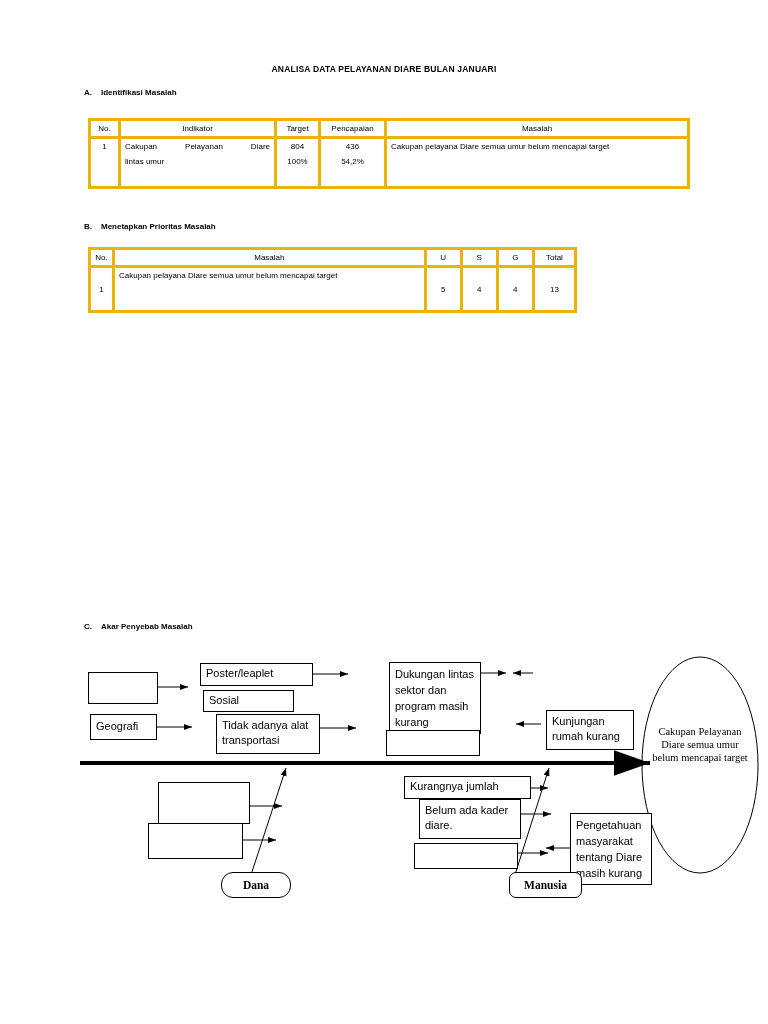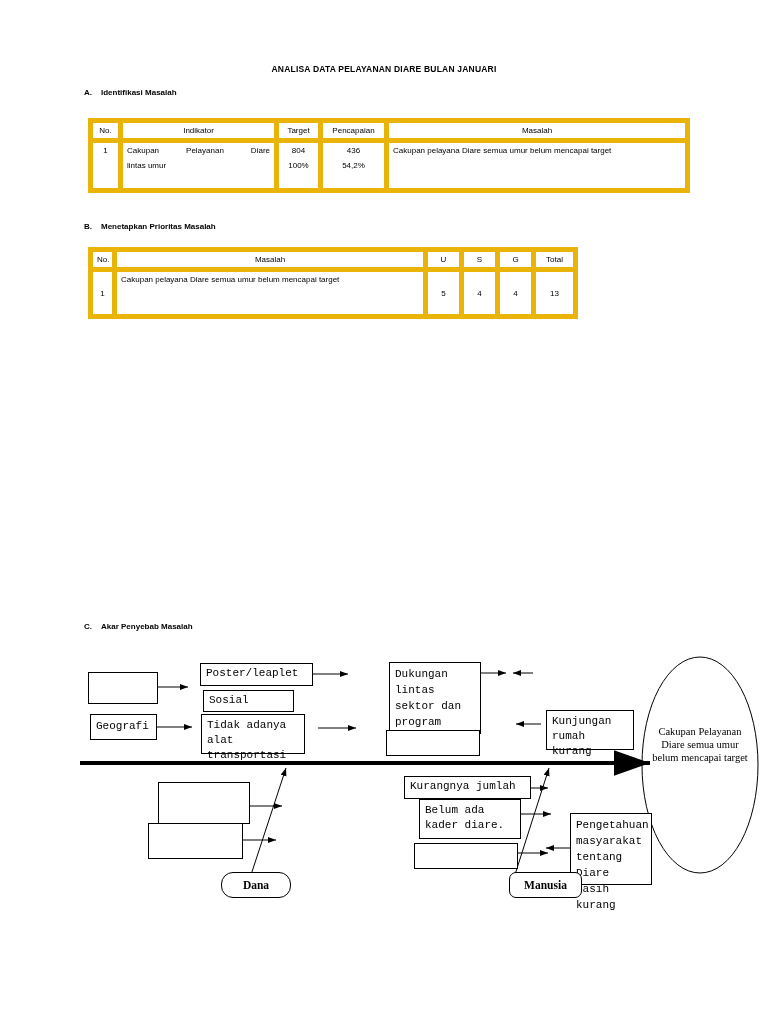--- a/index.html
+++ b/index.html
@@ -36,7 +36,7 @@
     table-layout:fixed;
   }
   table.doc-table td,table.doc-table th{
-    border:5px solid #eab308;
+    border:3px solid #eab308;
     padding:3px 4px;
     vertical-align:top;
     font-weight:normal;

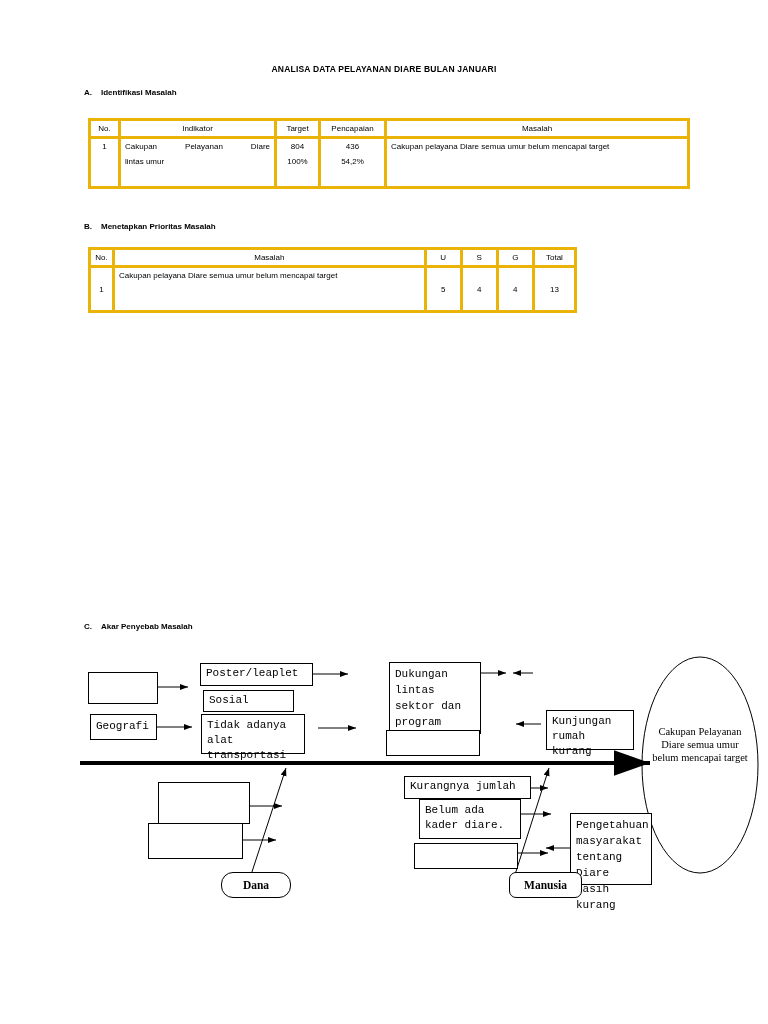--- a/index.html
+++ b/index.html
@@ -69,7 +69,7 @@
     position:absolute;
     border:1px solid #000;
     background:#fff;
-    font-family:Liberation Mono, monospace;
+    font-family:Liberation Sans, sans-serif;
     font-size:11px;
     line-height:13.5px;
     padding:3px 5px;

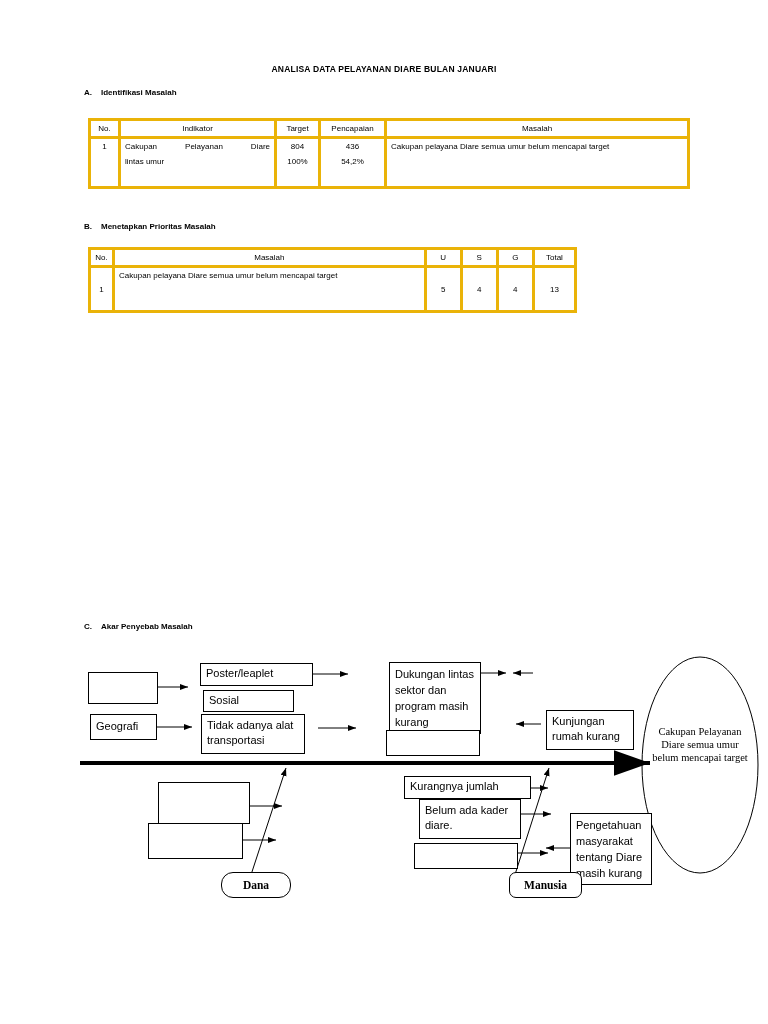--- a/index.html
+++ b/index.html
@@ -245,7 +245,7 @@
 
     <div class="fb-box" style="left:203px;top:50px;width:91px;height:22px;">Sosial</div>
 
-    <div class="fb-box" style="left:201px;top:74px;width:104px;height:40px;line-height:15px;">Tidak adanya alat transportasi</div>
+    <div class="fb-box" style="left:216px;top:74px;width:104px;height:40px;line-height:15px;">Tidak adanya alat transportasi</div>
 
     <div class="fb-box" style="left:389px;top:22px;width:92px;height:72px;line-height:16px;">Dukungan lintas sektor dan program masih kurang</div>
 

